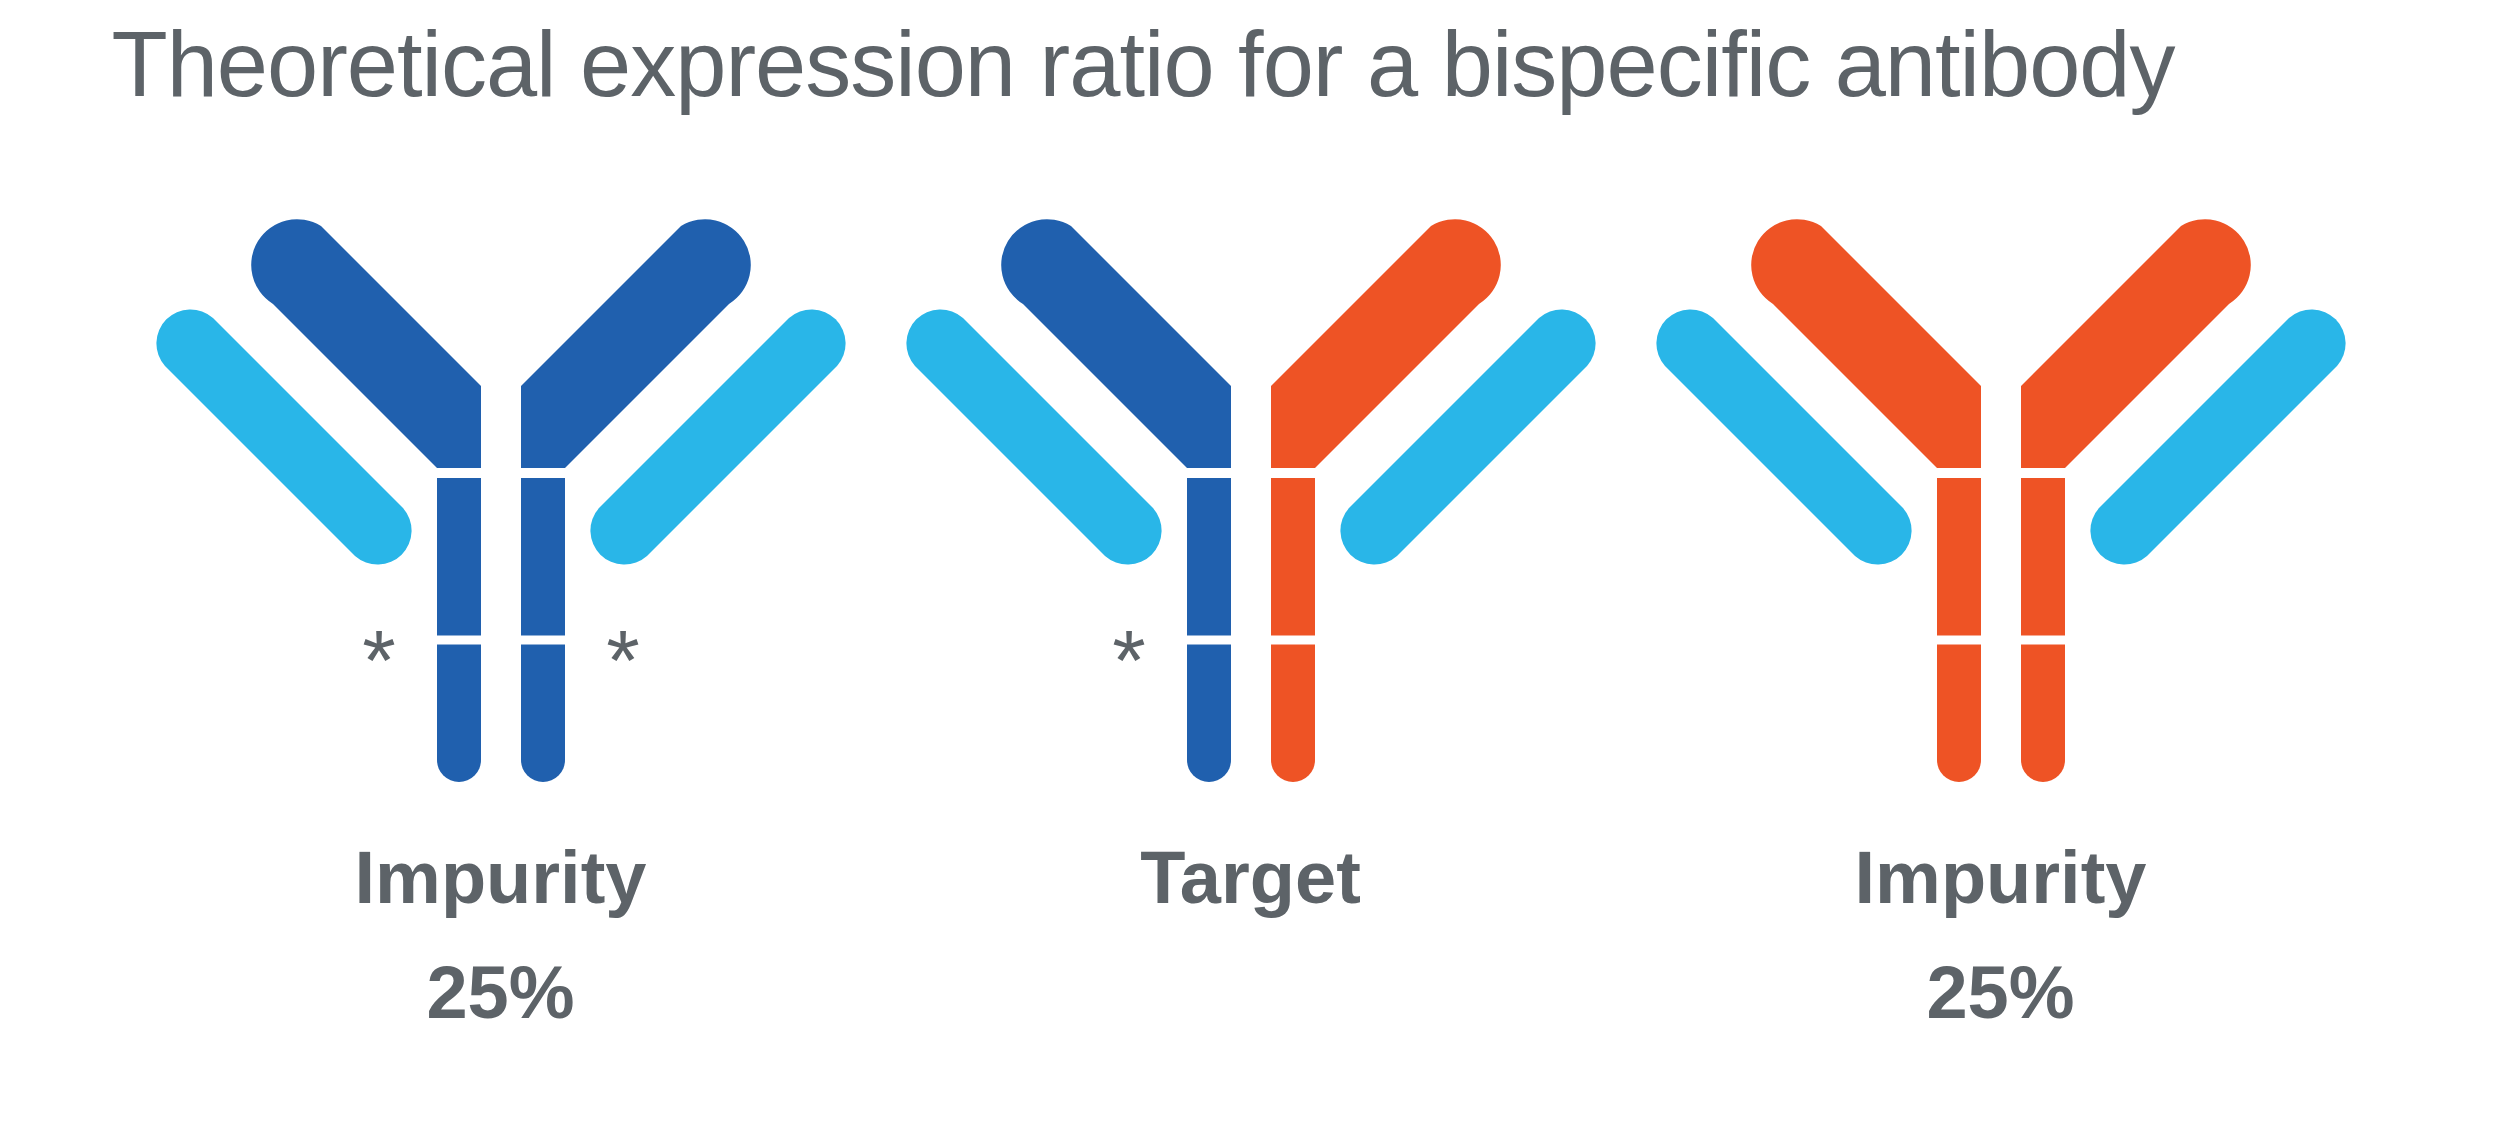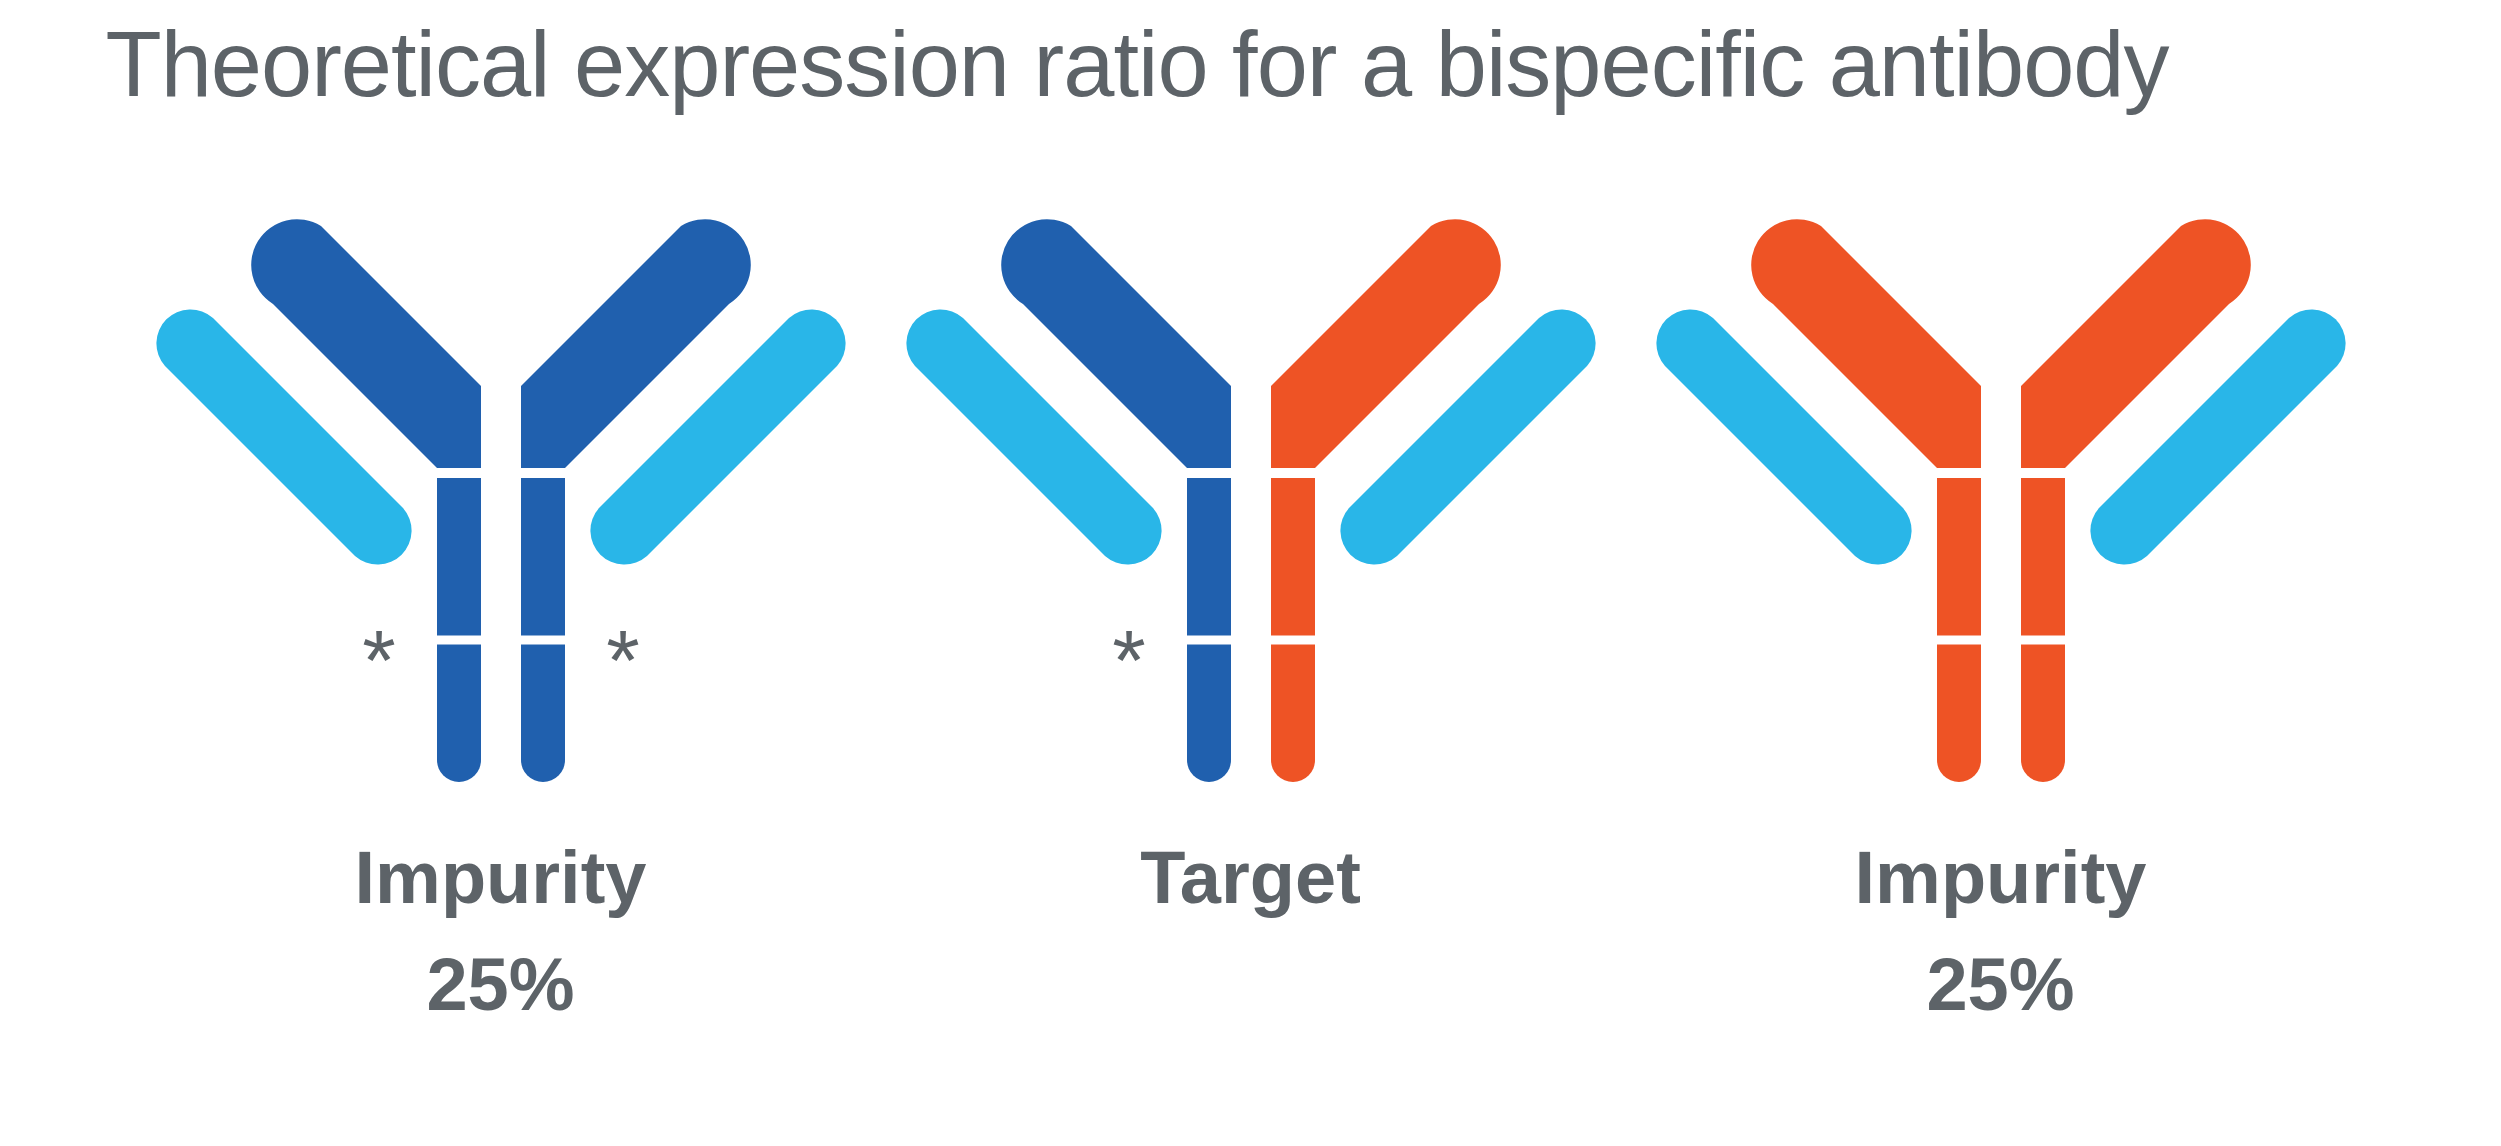--- a/index.html
+++ b/index.html
@@ -23,7 +23,7 @@
   }
   .title {
     position: absolute;
-    left: 2px;
+    left: 8px;
     top: 14px;
     width: 2270px;
     text-align: center;

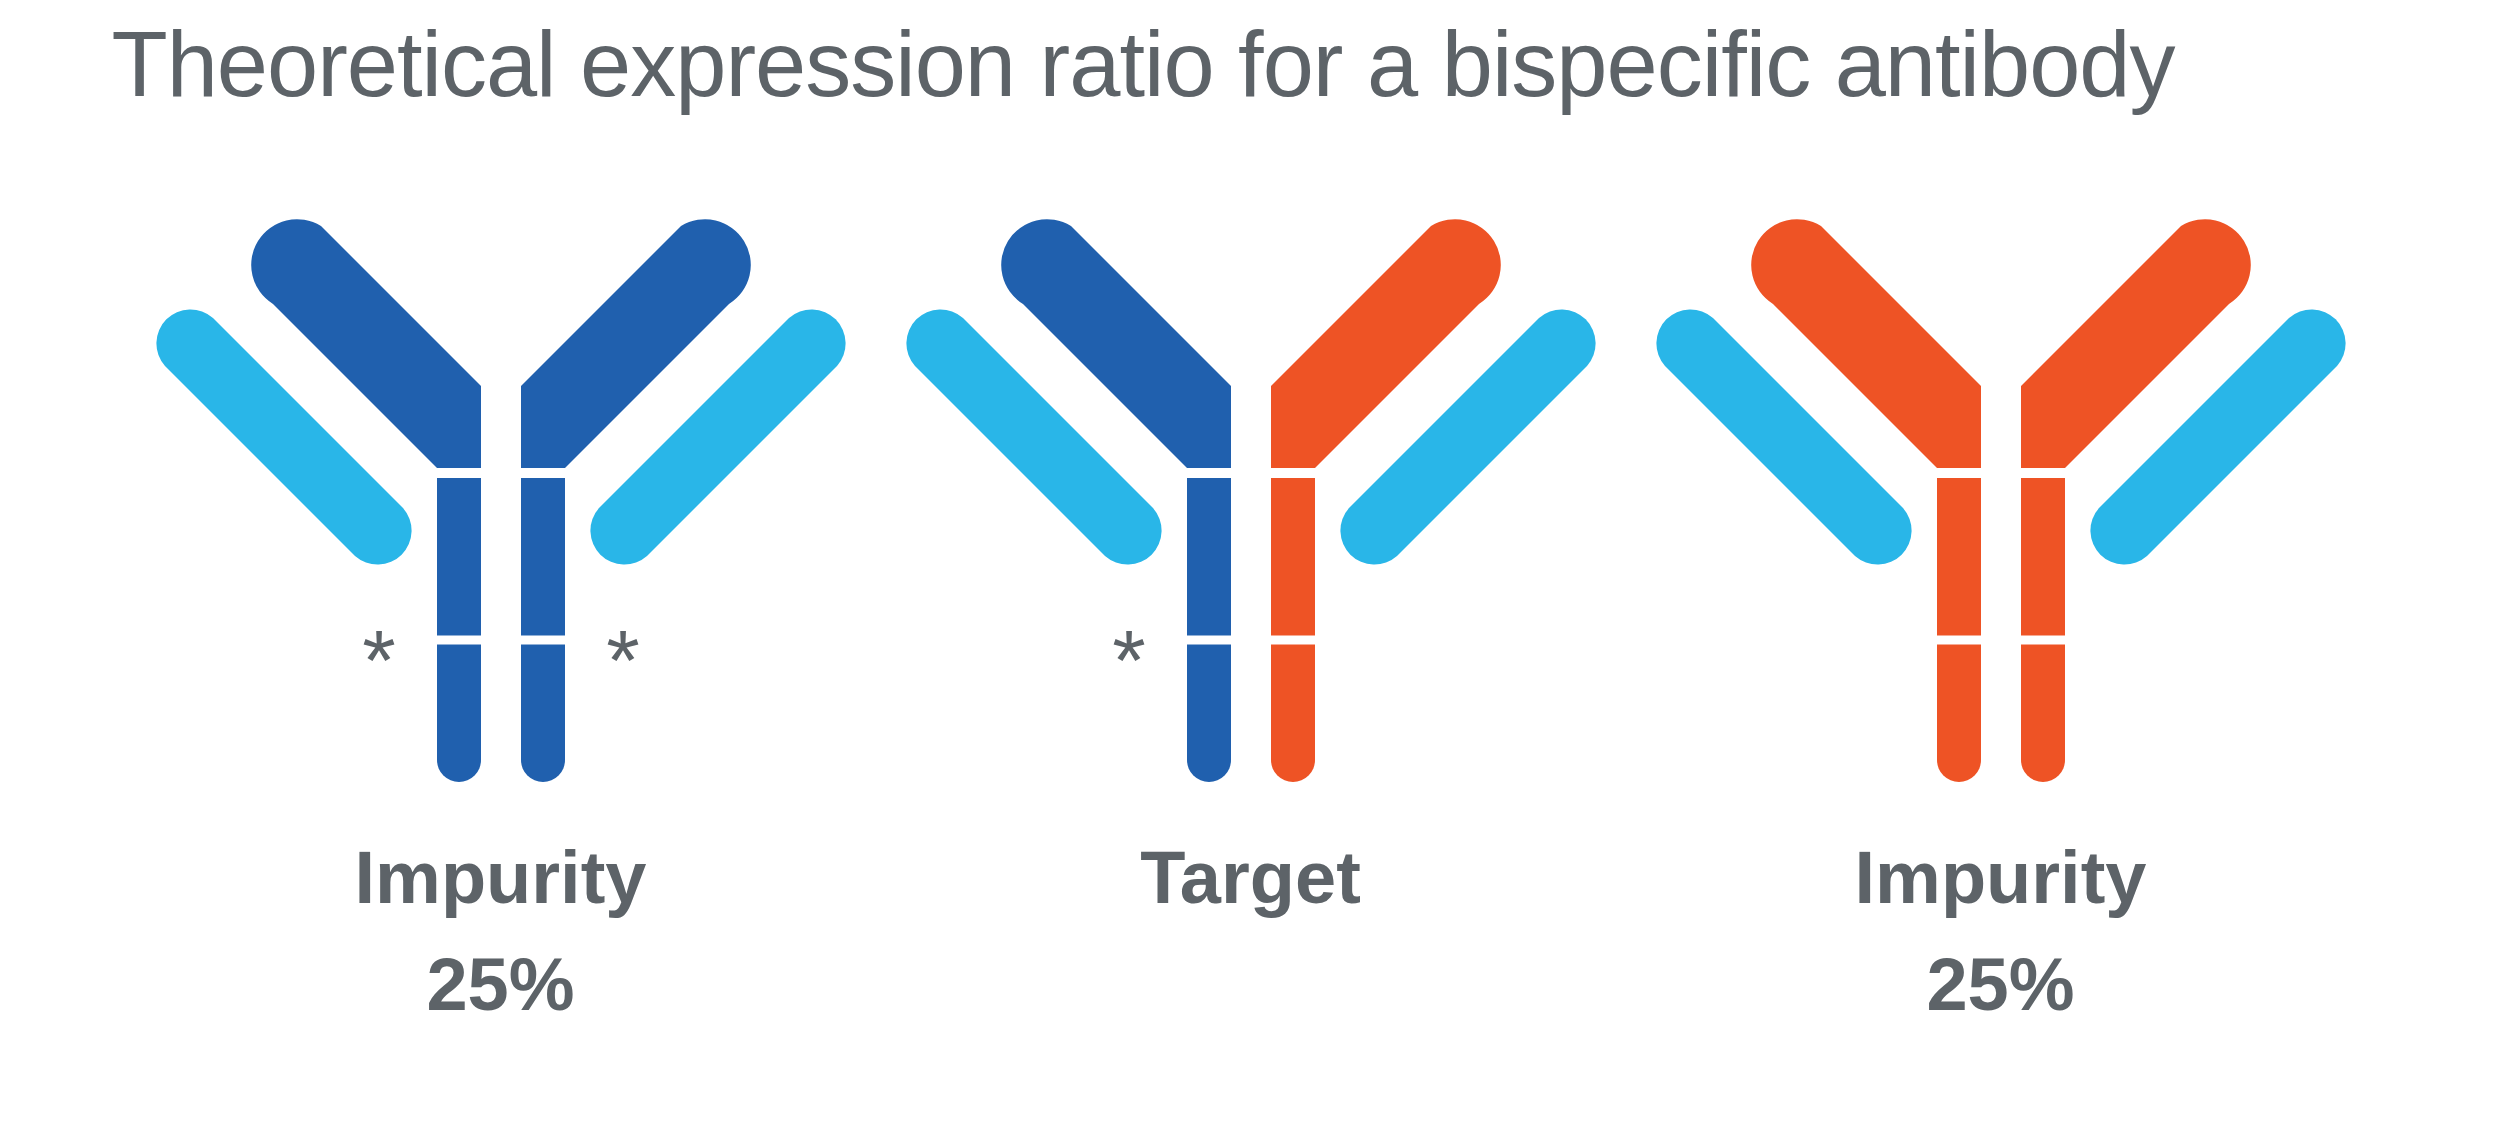--- a/index.html
+++ b/index.html
@@ -74,7 +74,7 @@
   }
   .caption .pct {
     display: block;
-    margin-top: 20px;
+    margin-top: 28px;
   }
   .star-text {
     font-family: "Liberation Sans", sans-serif;

